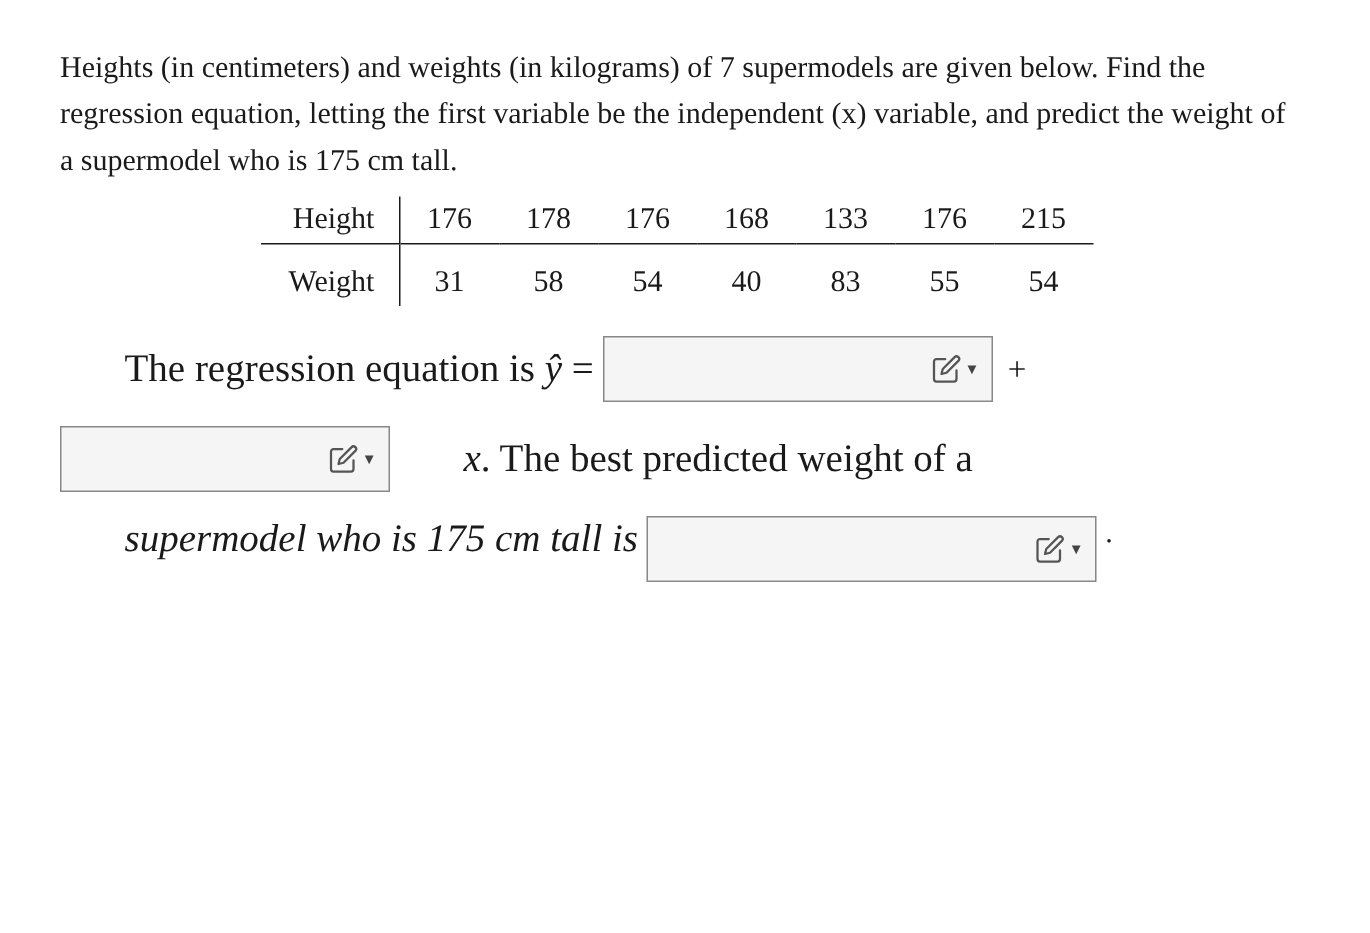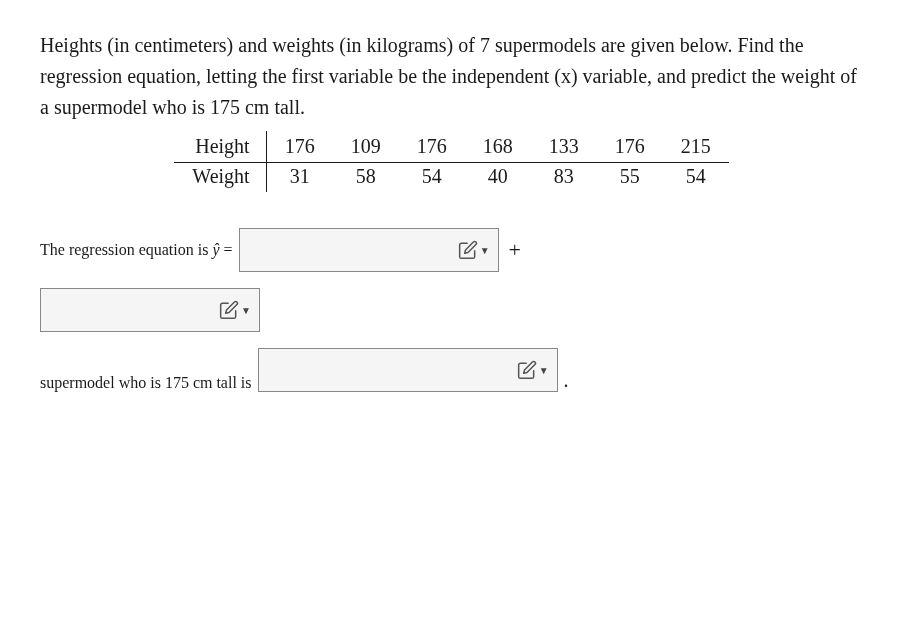--- a/index.html
+++ b/index.html
@@ -26,7 +26,7 @@
     .data-table-wrapper {
       display: flex;
       justify-content: center;
-      margin-bottom: 36px;
+      margin-bottom: 20px;
     }
 
     .data-table {

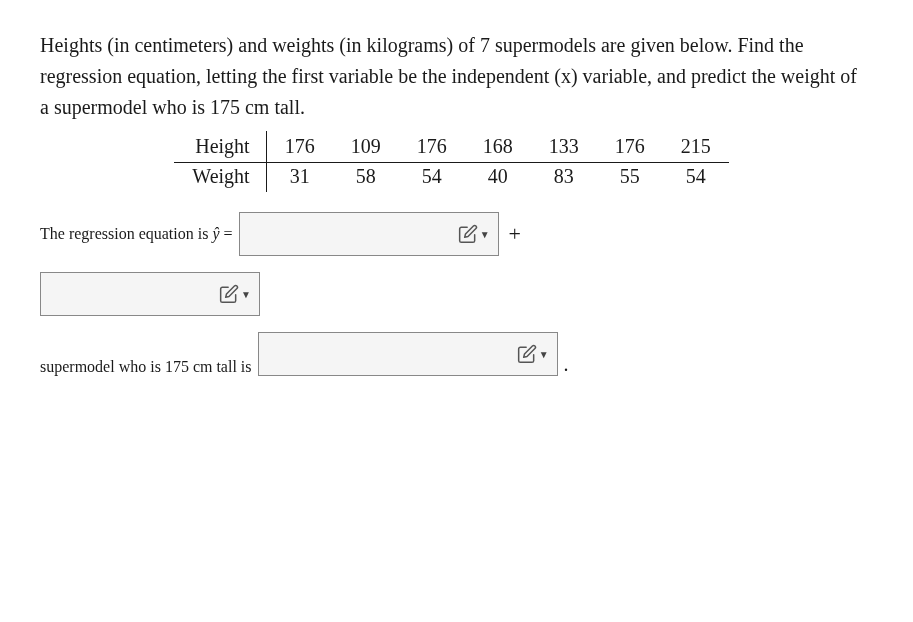--- a/index.html
+++ b/index.html
@@ -142,7 +142,7 @@
       <tr>
         <td class="row-label label-col">Height</td>
         <td>176</td>
-        <td>109</td>
+        <td>178</td>
         <td>176</td>
         <td>168</td>
         <td>133</td>

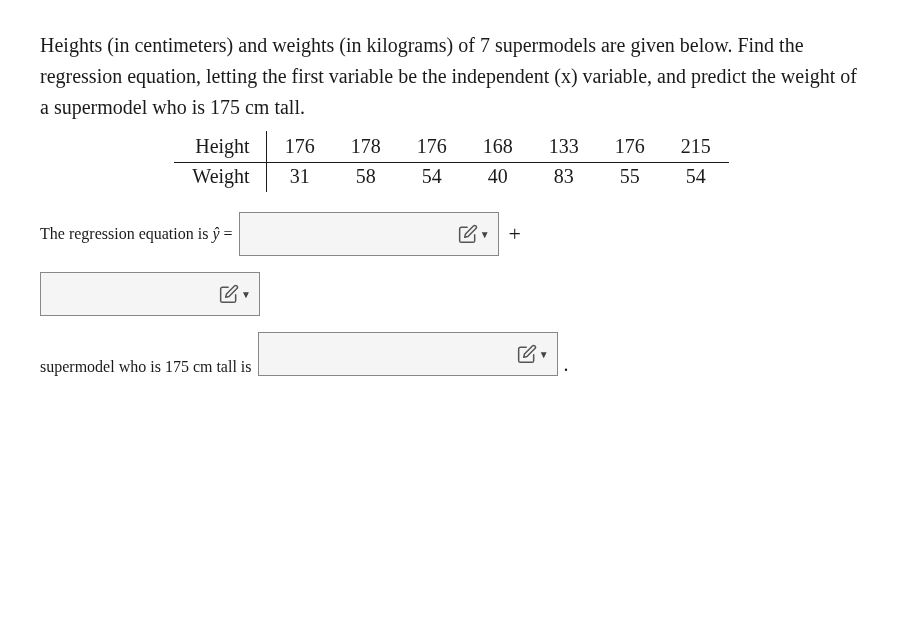--- a/index.html
+++ b/index.html
@@ -47,7 +47,7 @@
 
     .data-table .divider-row td {
       border-top: 1.5px solid #1a1a1a;
-      padding-top: 2px;
+      padding-top: 14px;
     }
 
     .data-table .label-col {

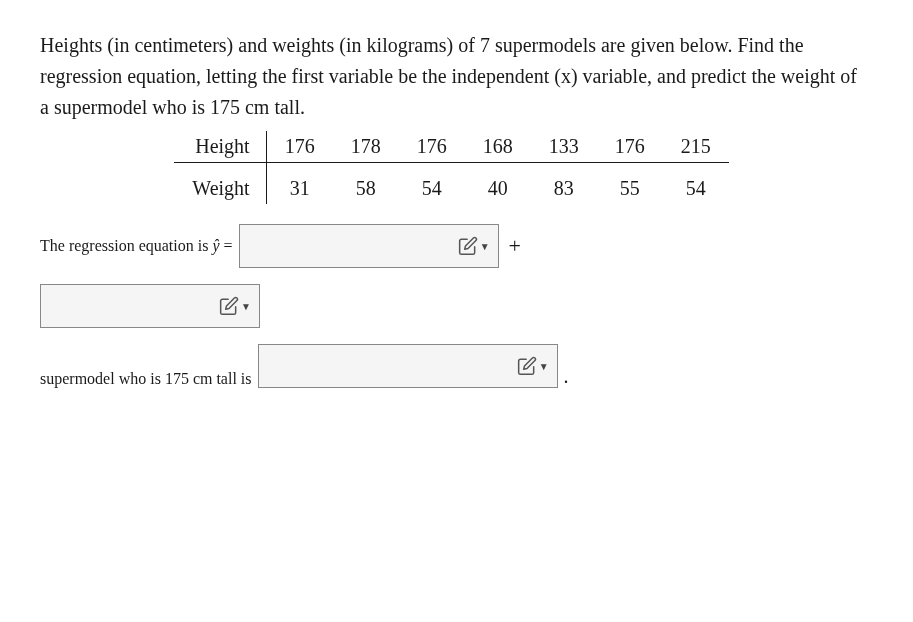--- a/index.html
+++ b/index.html
@@ -113,7 +113,8 @@
     }
 
     .static-text {
-      font-size: 16px;
+      font-size: 26px;
+      margin-left: 43px;
     }
 
     .y-hat {

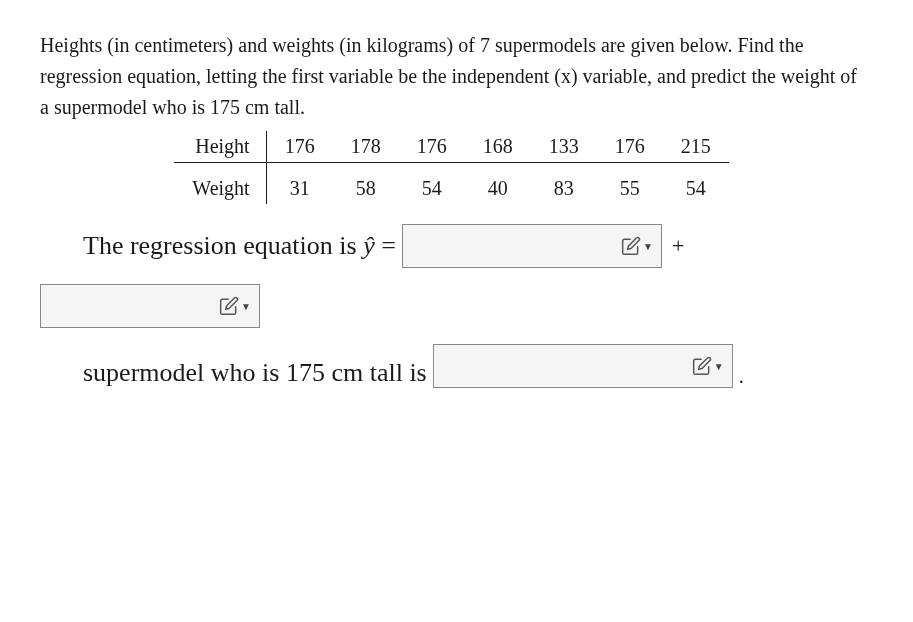--- a/index.html
+++ b/index.html
@@ -188,6 +188,7 @@
       <span class="chevron-down">▼</span>
     </span>
   </div>
+  <span class="static-text"><i>x</i>. The best predicted weight of a</span>
 </div>
 
 <div class="final-line">

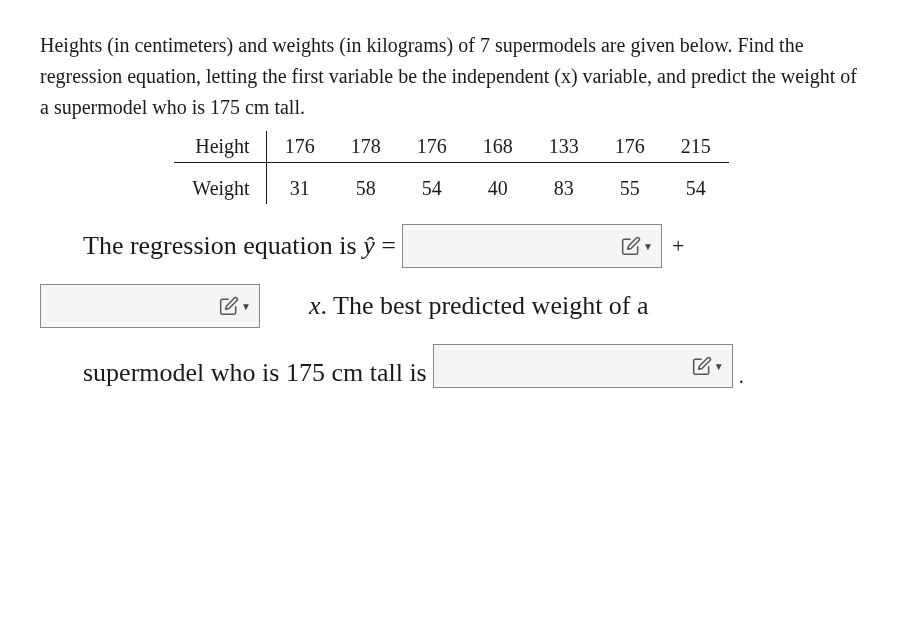--- a/index.html
+++ b/index.html
@@ -123,9 +123,10 @@
 
     .final-line {
       display: flex;
-      align-items: flex-end;
+      align-items: flex-start;
       gap: 6px;
       flex-wrap: wrap;
+      font-style: italic;
     }
 
     .period {

